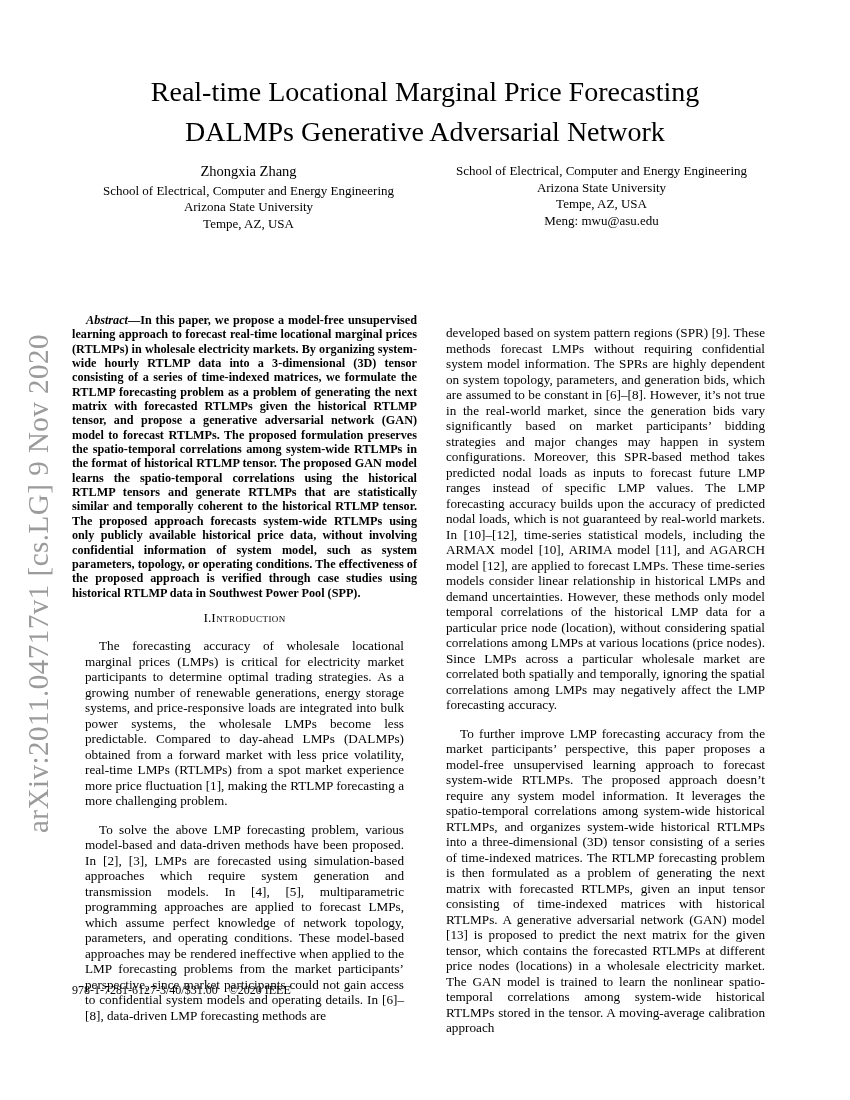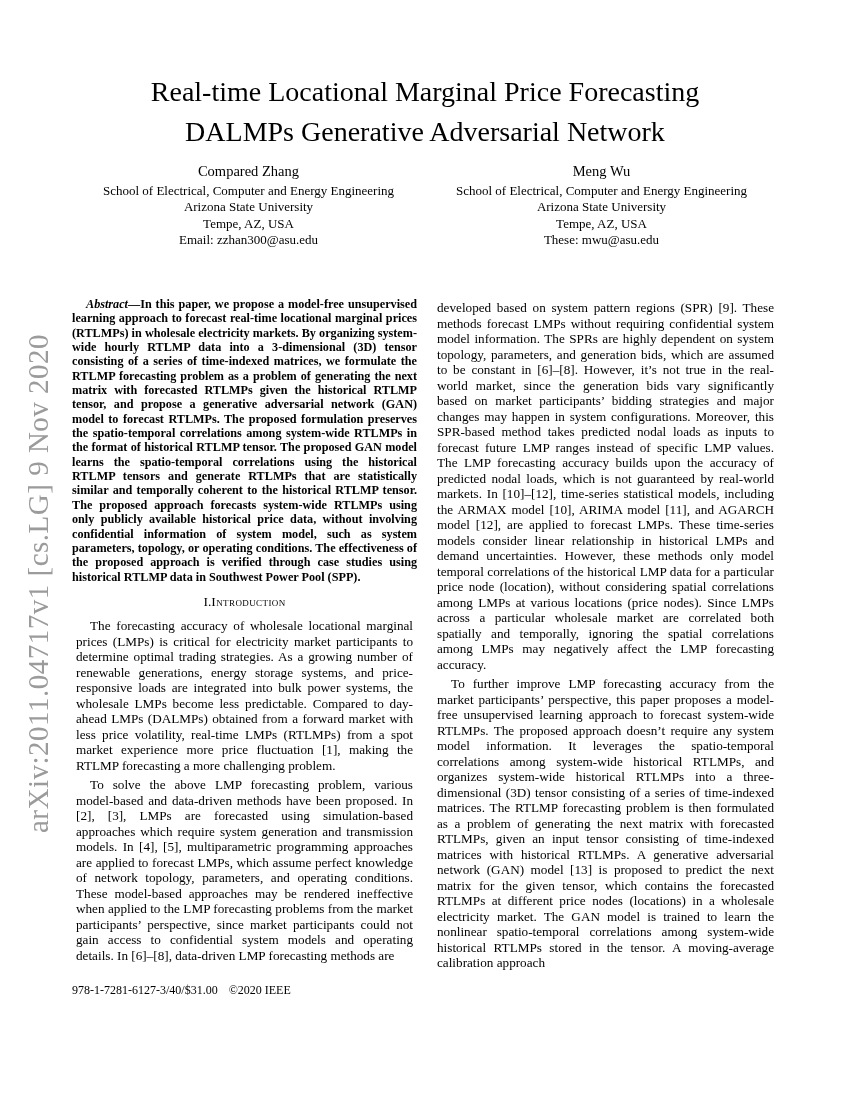--- a/index.html
+++ b/index.html
@@ -129,7 +129,7 @@
 
 <div class="authors">
   <div class="author">
-    <div class="name">Compared Zhang</div>
+    <div class="name">Zhongxia Zhang</div>
     <div>School of Electrical, Computer and Energy Engineering</div>
     <div>Arizona State University</div>
     <div>Tempe, AZ, USA</div>

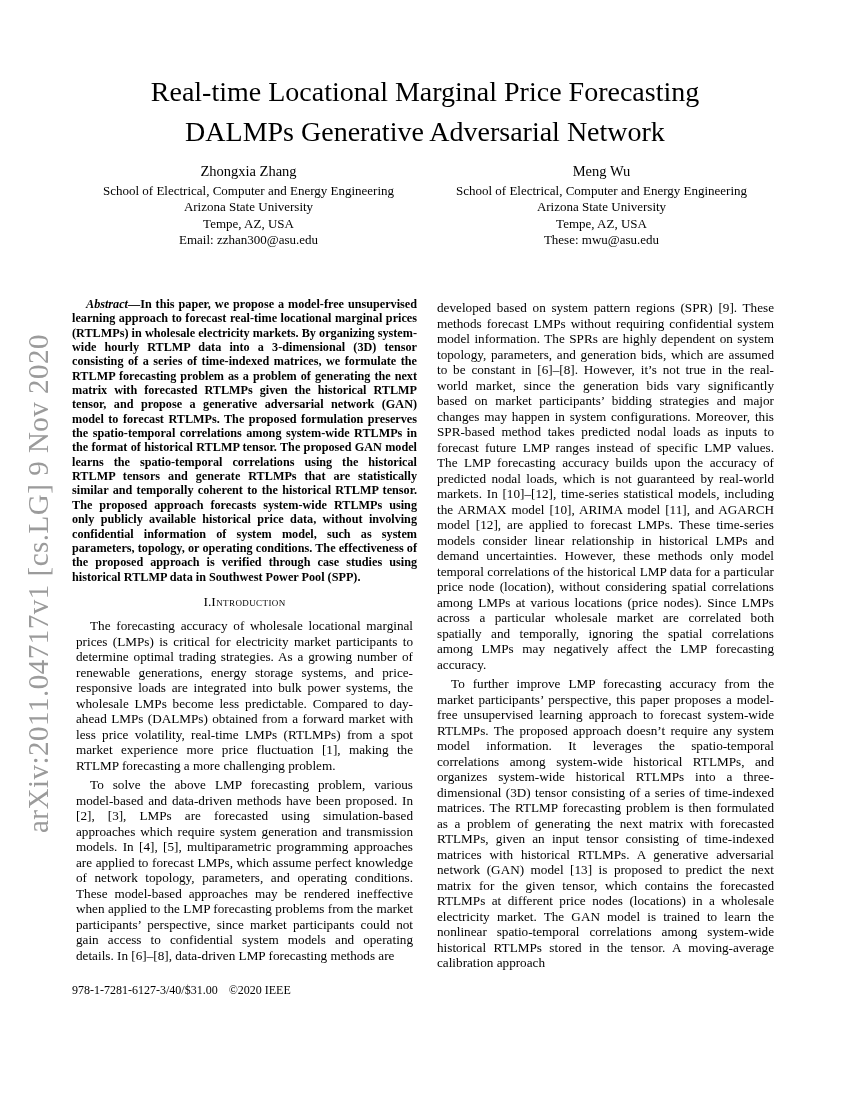--- a/index.html
+++ b/index.html
@@ -136,7 +136,6 @@
     <div>Email: zzhan300@asu.edu</div>
   </div>
   <div class="author">
-    <div class="name">Meng Wu</div>
     <div>School of Electrical, Computer and Energy Engineering</div>
     <div>Arizona State University</div>
     <div>Tempe, AZ, USA</div>

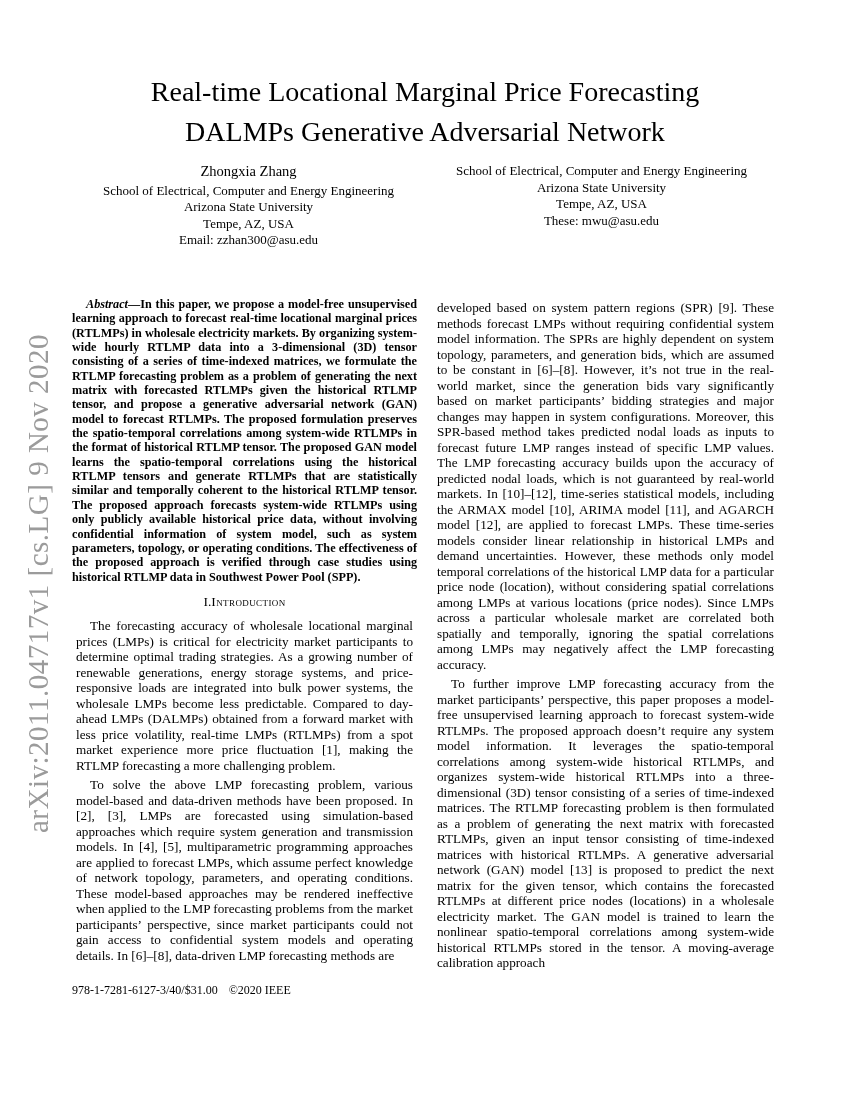--- a/index.html
+++ b/index.html
@@ -139,7 +139,7 @@
     <div>School of Electrical, Computer and Energy Engineering</div>
     <div>Arizona State University</div>
     <div>Tempe, AZ, USA</div>
-    <div>These: mwu@asu.edu</div>
+    <div>Meng: mwu@asu.edu</div>
   </div>
 </div>
 

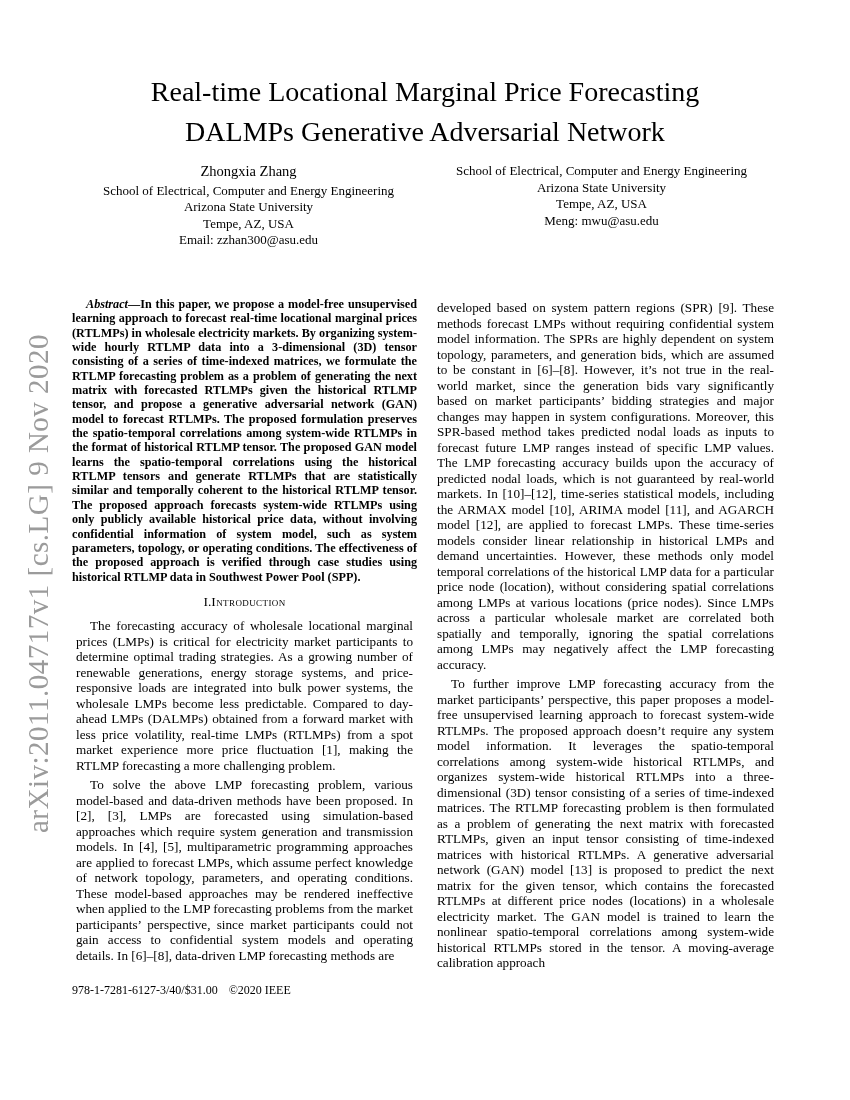--- a/index.html
+++ b/index.html
@@ -133,7 +133,6 @@
     <div>School of Electrical, Computer and Energy Engineering</div>
     <div>Arizona State University</div>
     <div>Tempe, AZ, USA</div>
-    <div>Email: zzhan300@asu.edu</div>
   </div>
   <div class="author">
     <div>School of Electrical, Computer and Energy Engineering</div>

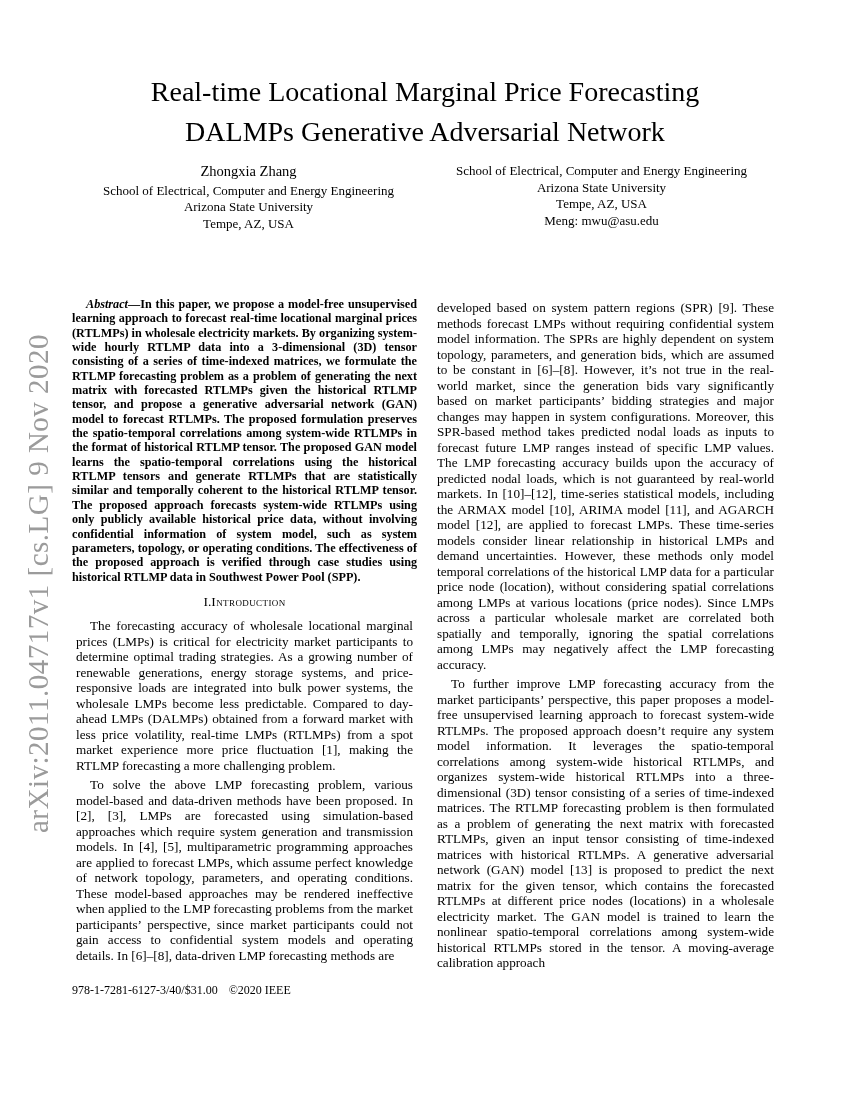--- a/index.html
+++ b/index.html
@@ -63,7 +63,7 @@
   
   .columns {
     position: absolute;
-    top: 296px;
+    top: 312px;
     left: 72px;
     width: 706px;
     display: flex;

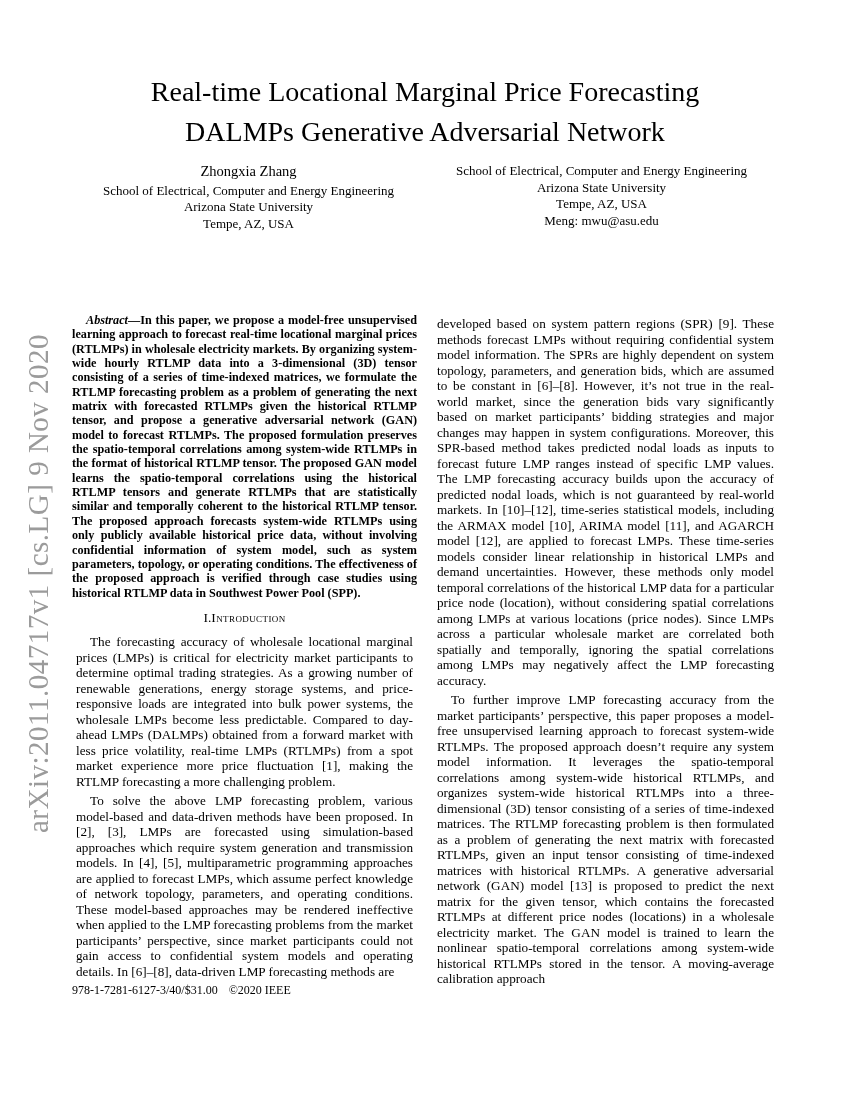--- a/index.html
+++ b/index.html
@@ -99,7 +99,7 @@
   }
 
   p.body {
-    margin: 4px;
+    margin: 13px;
     text-indent: 14px;
   }
   p.body.noindent {

